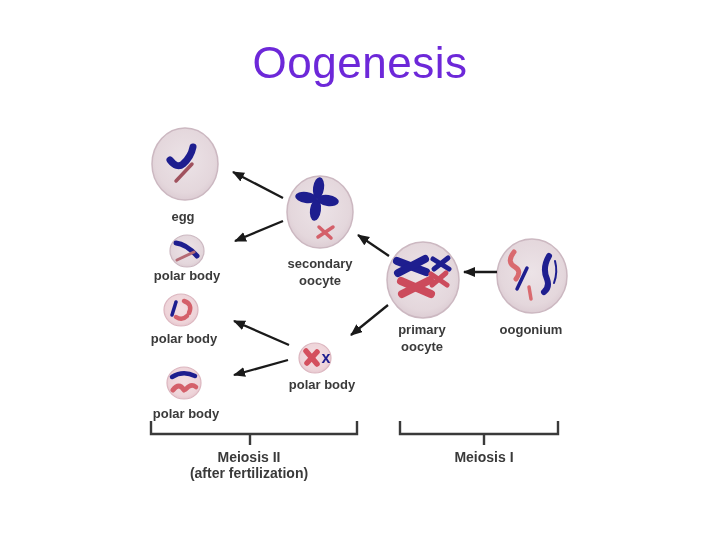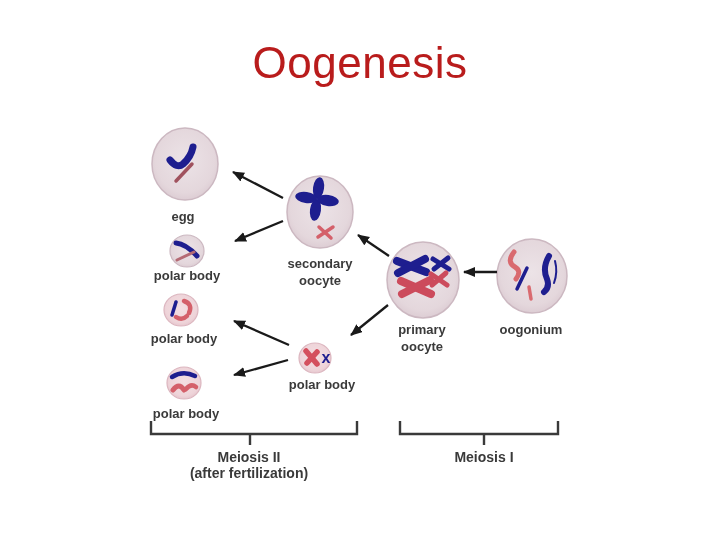--- a/index.html
+++ b/index.html
@@ -9,7 +9,7 @@
   }
   .title{
     position:absolute;top:38px;left:0;width:720px;margin:0;
-    text-align:center;font-size:44px;font-weight:400;color:#b91c1c;
+    text-align:center;font-size:44px;font-weight:400;color:#6d28d9;
     font-family:"Liberation Sans",sans-serif;letter-spacing:0.5px;
   }
   svg.diagram{position:absolute;top:0;left:0;}

